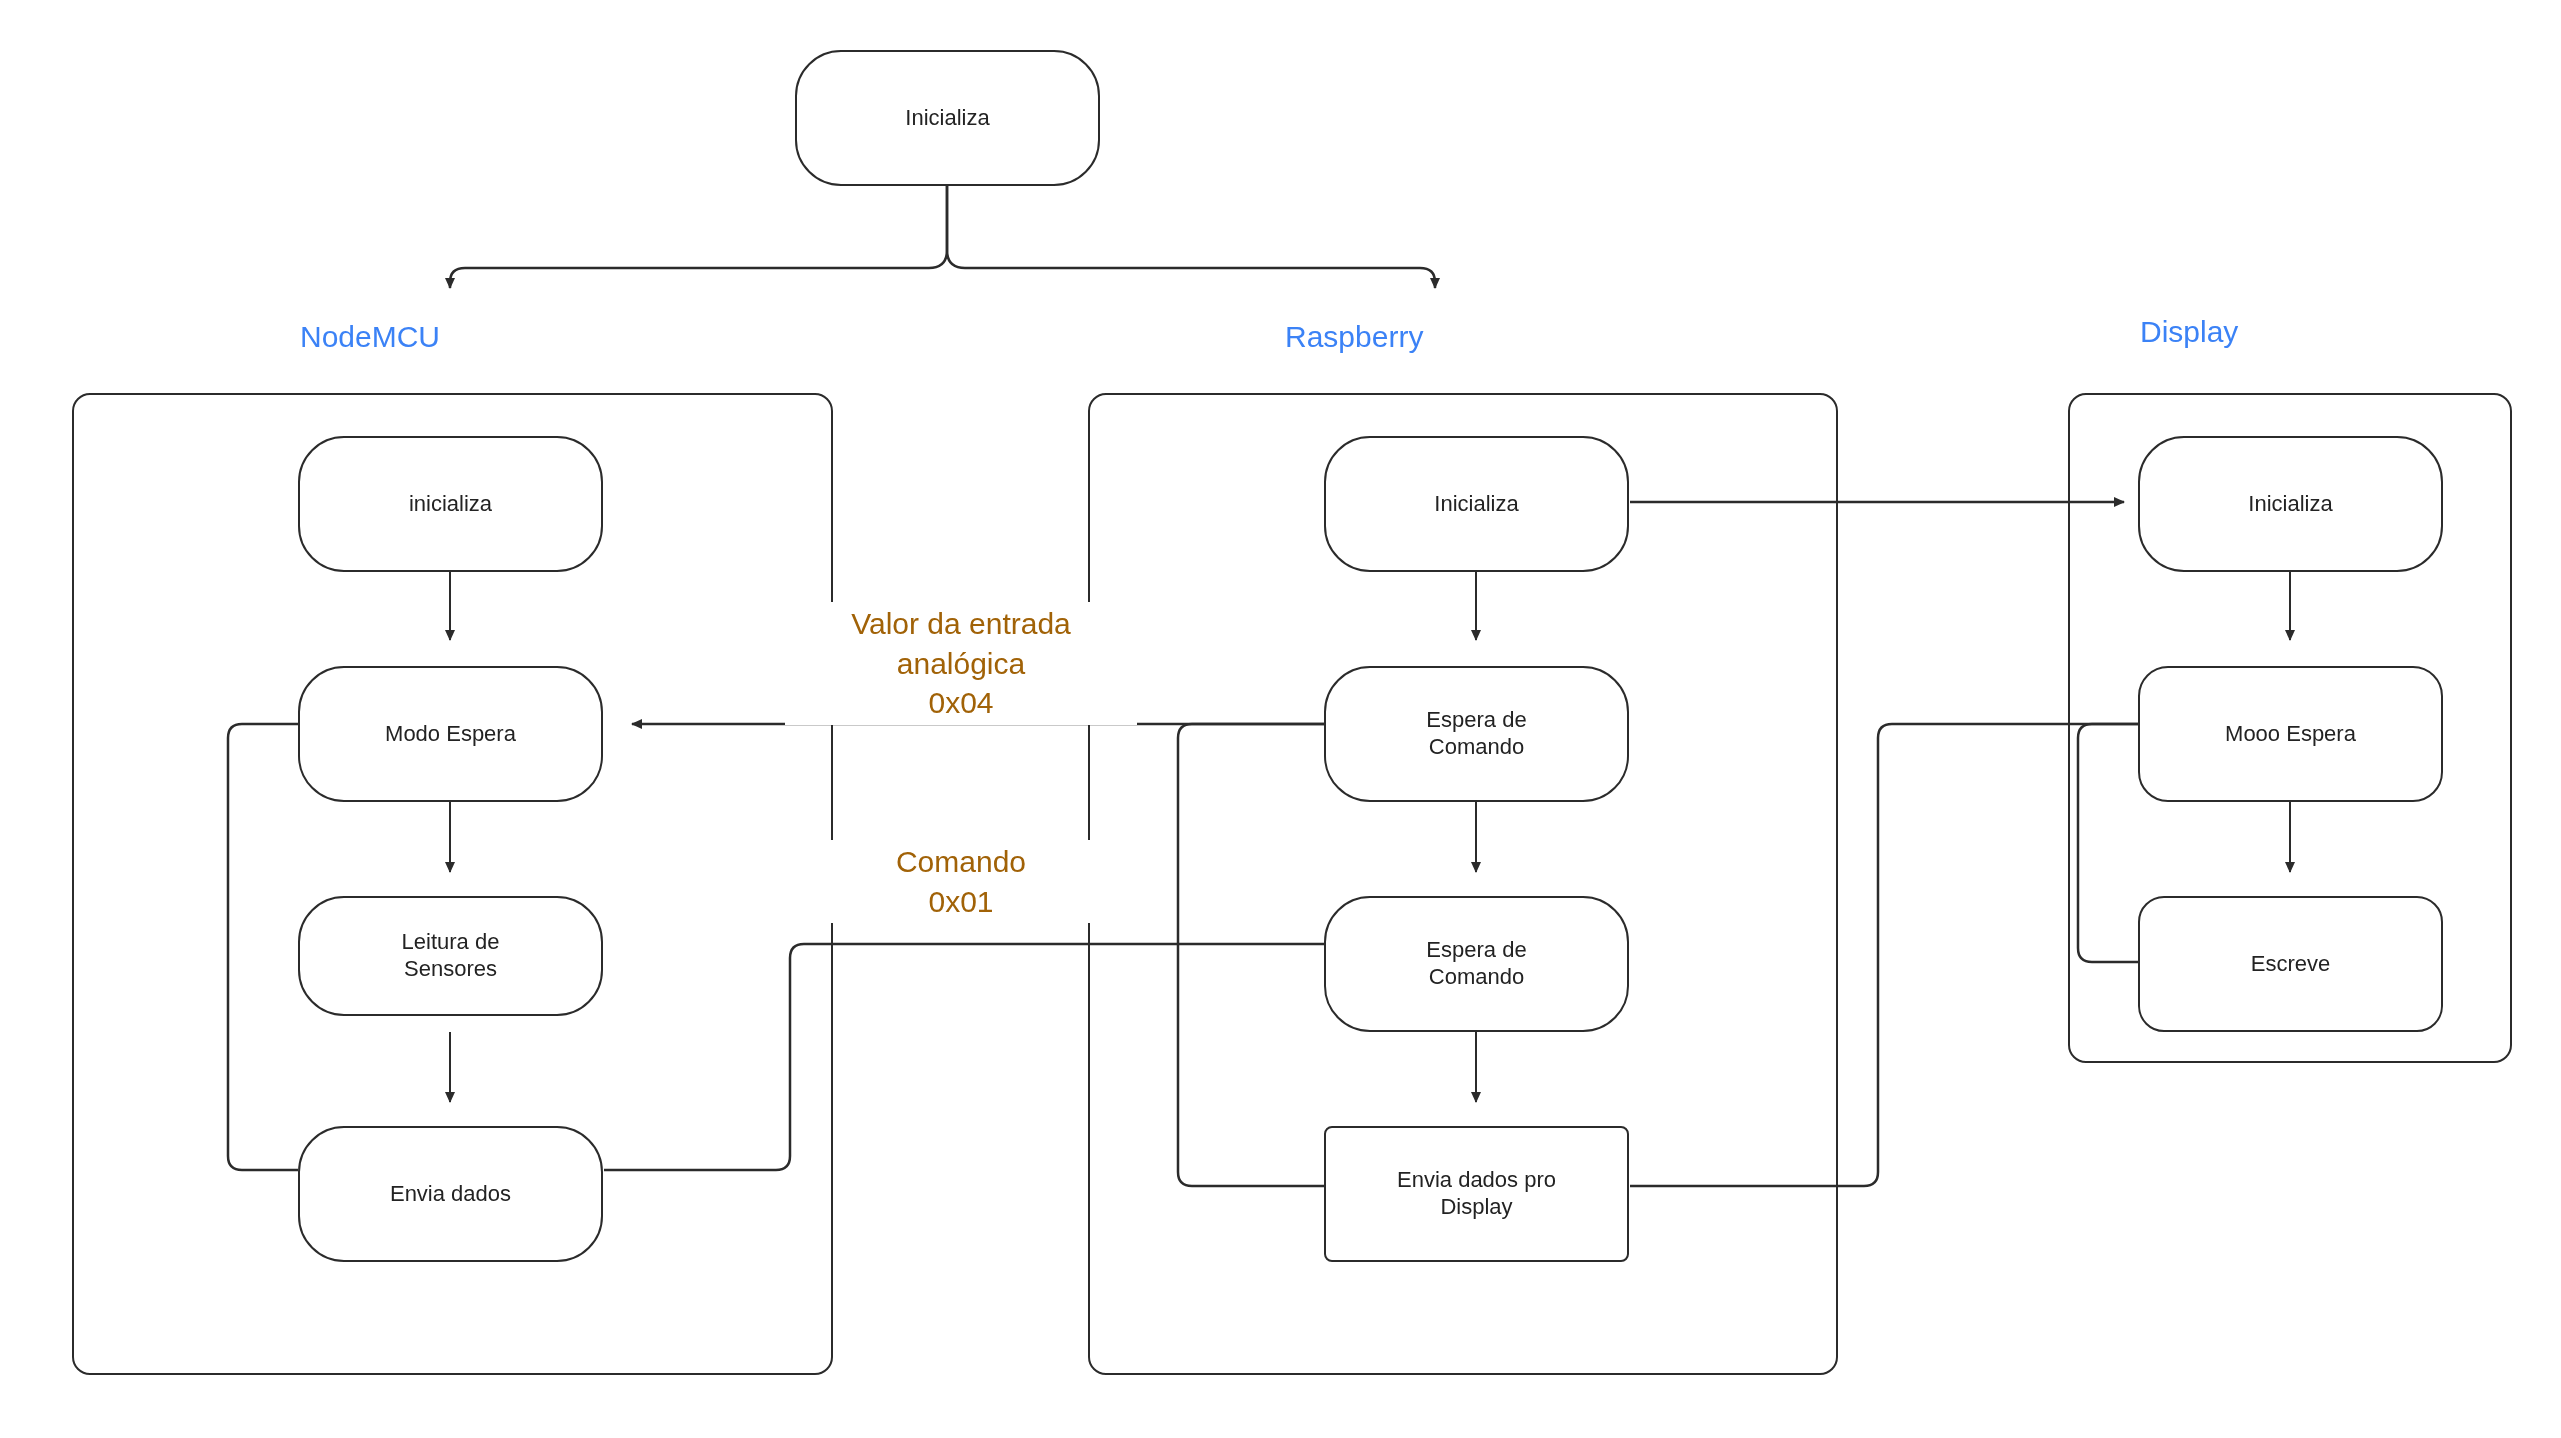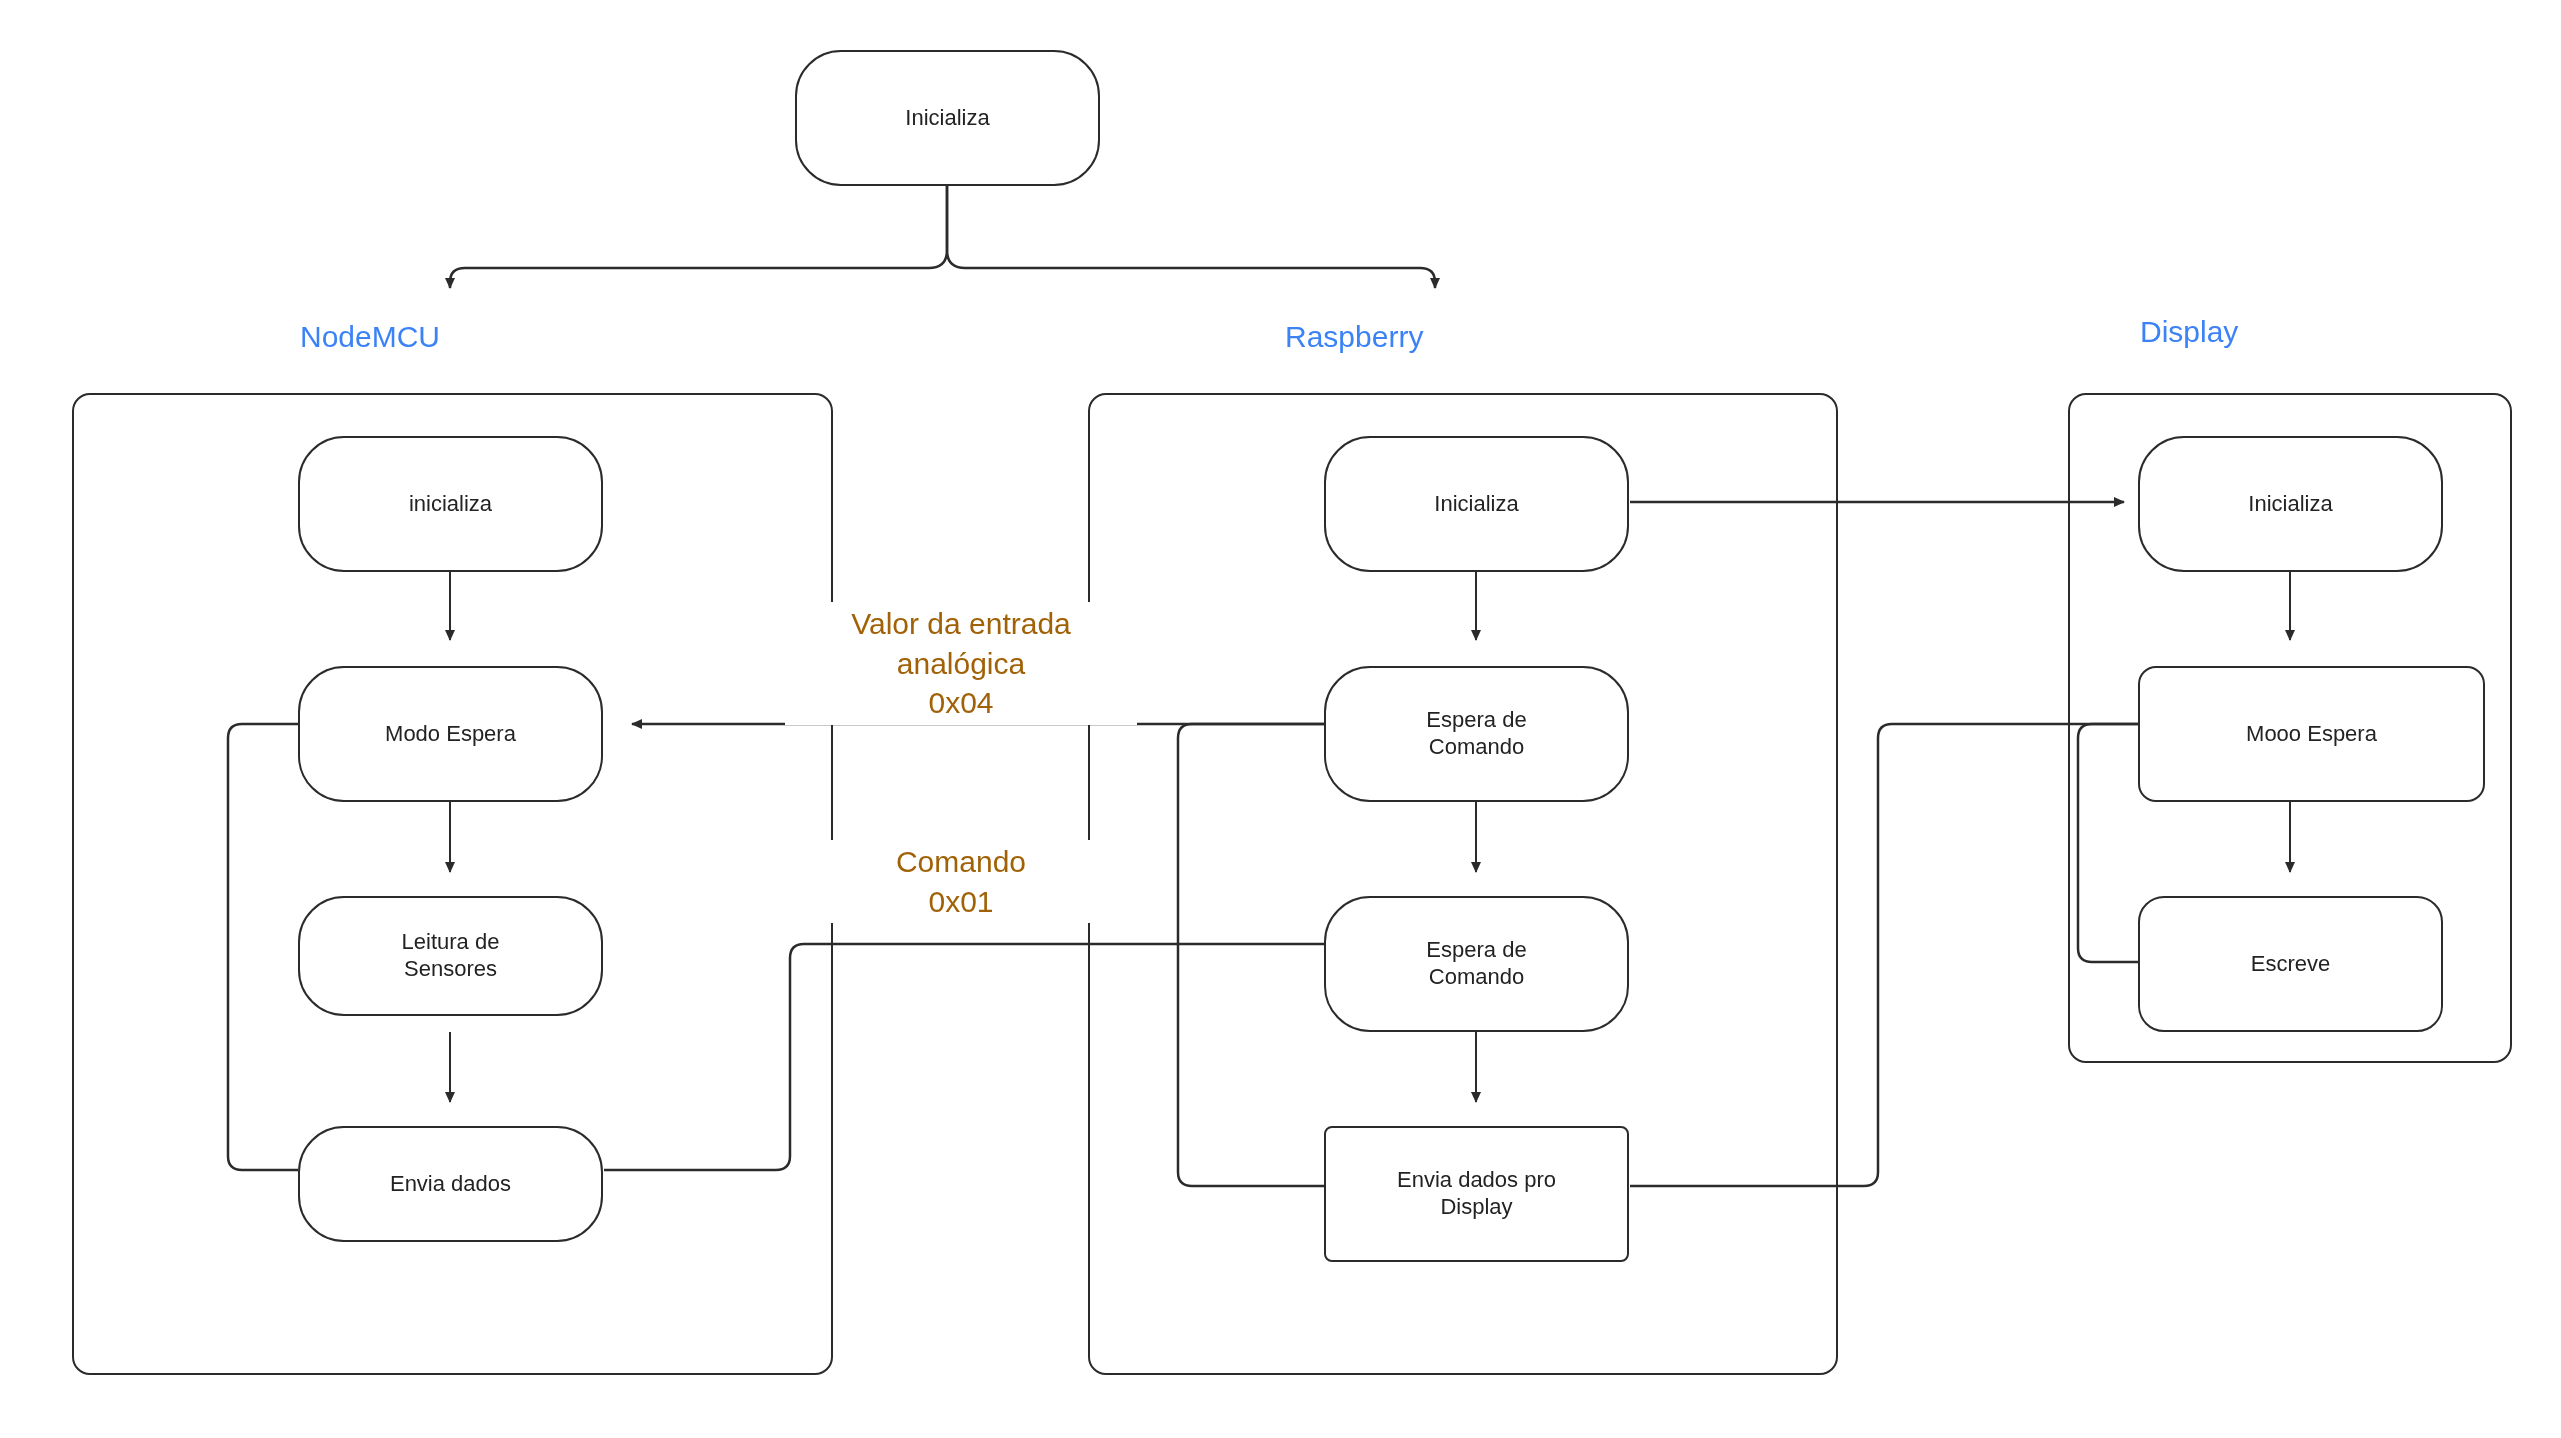--- a/index.html
+++ b/index.html
@@ -105,7 +105,7 @@
 Display</div>
 
   <div class="node" style="left:2138px;top:436px;width:305px;height:136px;border-radius:46px;">Inicializa</div>
-  <div class="node" style="left:2138px;top:666px;width:347px;height:136px;border-radius:18px;text-align:center;">Mooo Espera</div>
+  <div class="node" style="left:2138px;top:666px;width:305px;height:136px;border-radius:30px;text-align:center;">Mooo Espera</div>
   <div class="node" style="left:2138px;top:896px;width:305px;height:136px;border-radius:26px;">Escreve</div>
 
   <div class="edge-label" style="left:785px;top:602px;width:340px;">Valor da entrada

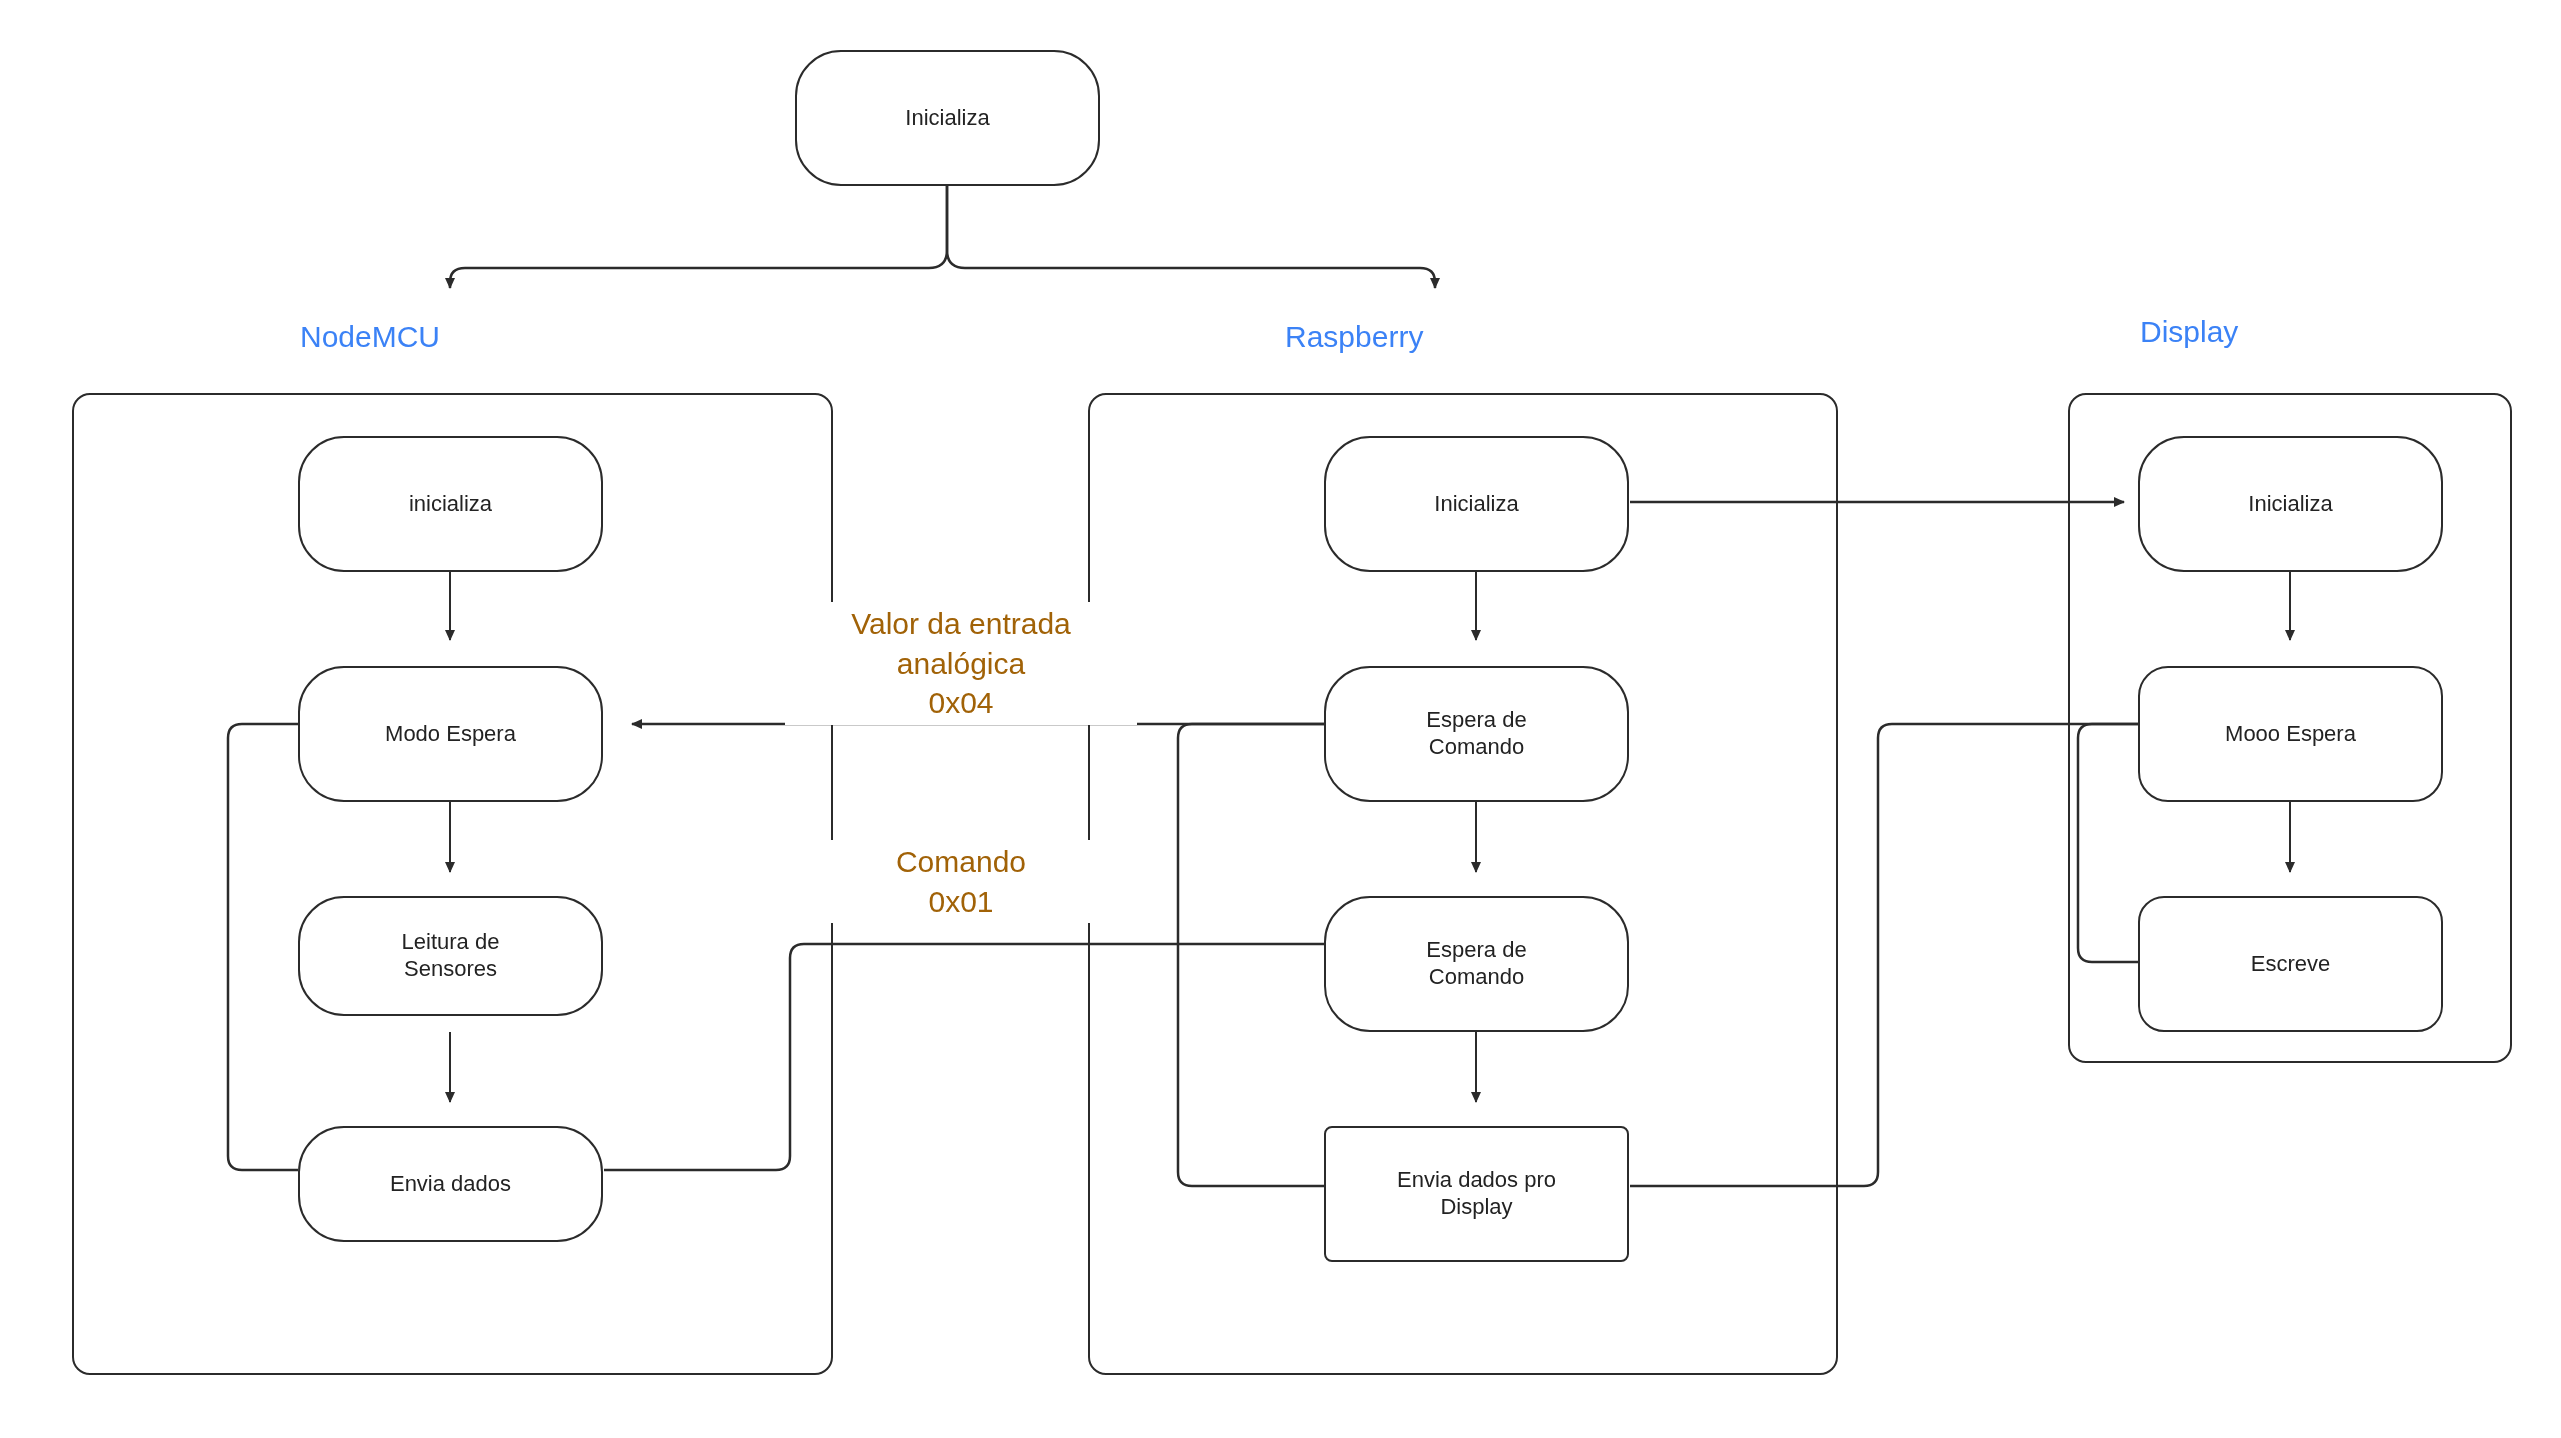--- a/index.html
+++ b/index.html
@@ -94,7 +94,7 @@
   <div class="node" style="left:298px;top:666px;width:305px;height:136px;border-radius:46px;">Modo Espera</div>
   <div class="node" style="left:298px;top:896px;width:305px;height:120px;border-radius:46px;">Leitura de
 Sensores</div>
-  <div class="node" style="left:298px;top:1126px;width:305px;height:116px;border-radius:46px;">Envia dados</div>
+  <div class="node" style="left:298px;top:1126px;width:305px;height:136px;border-radius:46px;">Envia dados</div>
 
   <div class="node" style="left:1324px;top:436px;width:305px;height:136px;border-radius:46px;">Inicializa</div>
   <div class="node" style="left:1324px;top:666px;width:305px;height:136px;border-radius:46px;">Espera de

